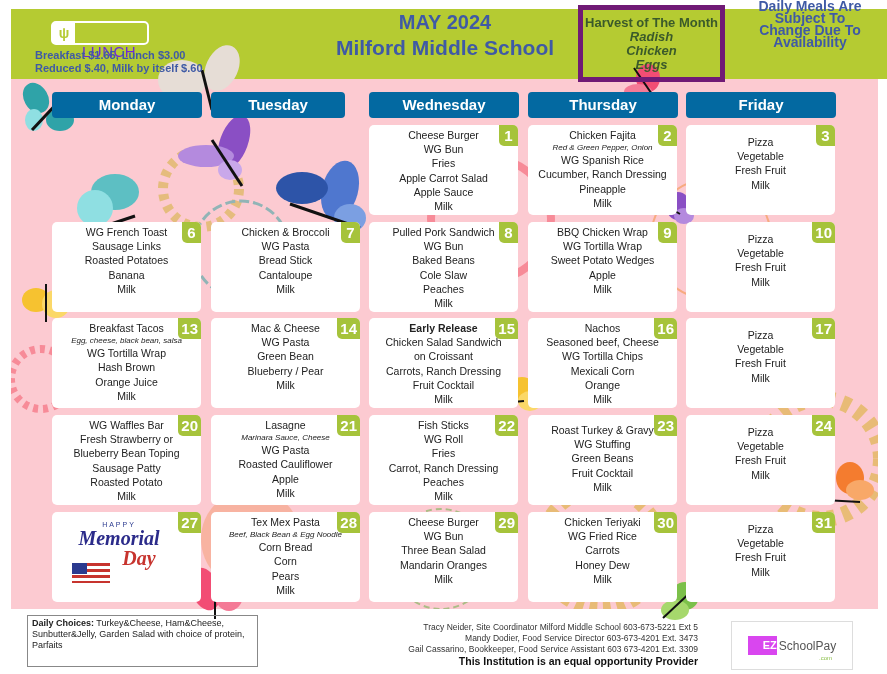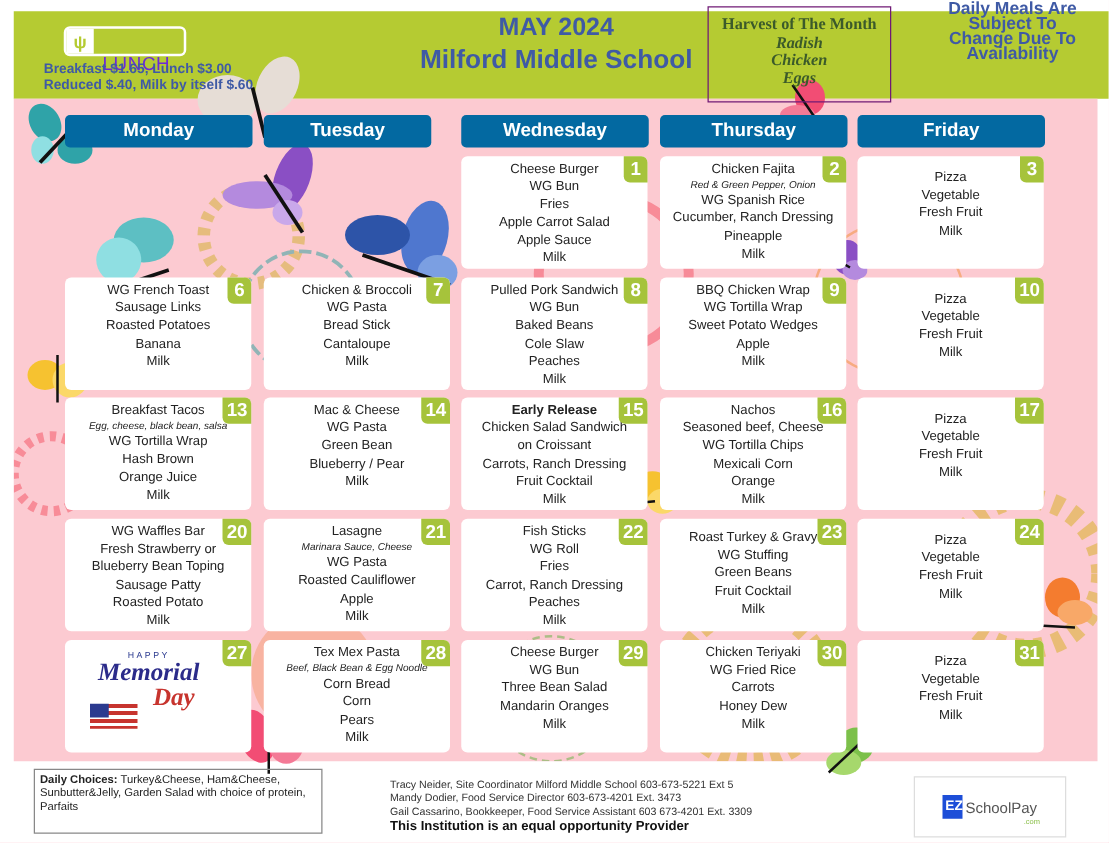--- a/index.html
+++ b/index.html
@@ -19,7 +19,7 @@
   .title .l1 { font-size: 20px; line-height: 26px; }
   .title .l2 { font-size: 21px; line-height: 26px; }
 
-  .harvest { position: absolute; left: 566px; top: 5px; width: 147px; height: 77px; border: 1px solid #701a75; text-align: center; font-family: Liberation Serif, serif; color: #3b5a2a; font-weight: bold; }
+  .harvest { position: absolute; left: 578px; top: 5px; width: 147px; height: 77px; border: 5px solid #701a75; text-align: center; font-family: Liberation Sans, sans-serif; color: #3b5a2a; font-weight: bold; }
   .harvest .h { font-size: 13px; margin-top: 5px; }
   .harvest .i { font-size: 13px; font-style: italic; line-height: 14px; }
 

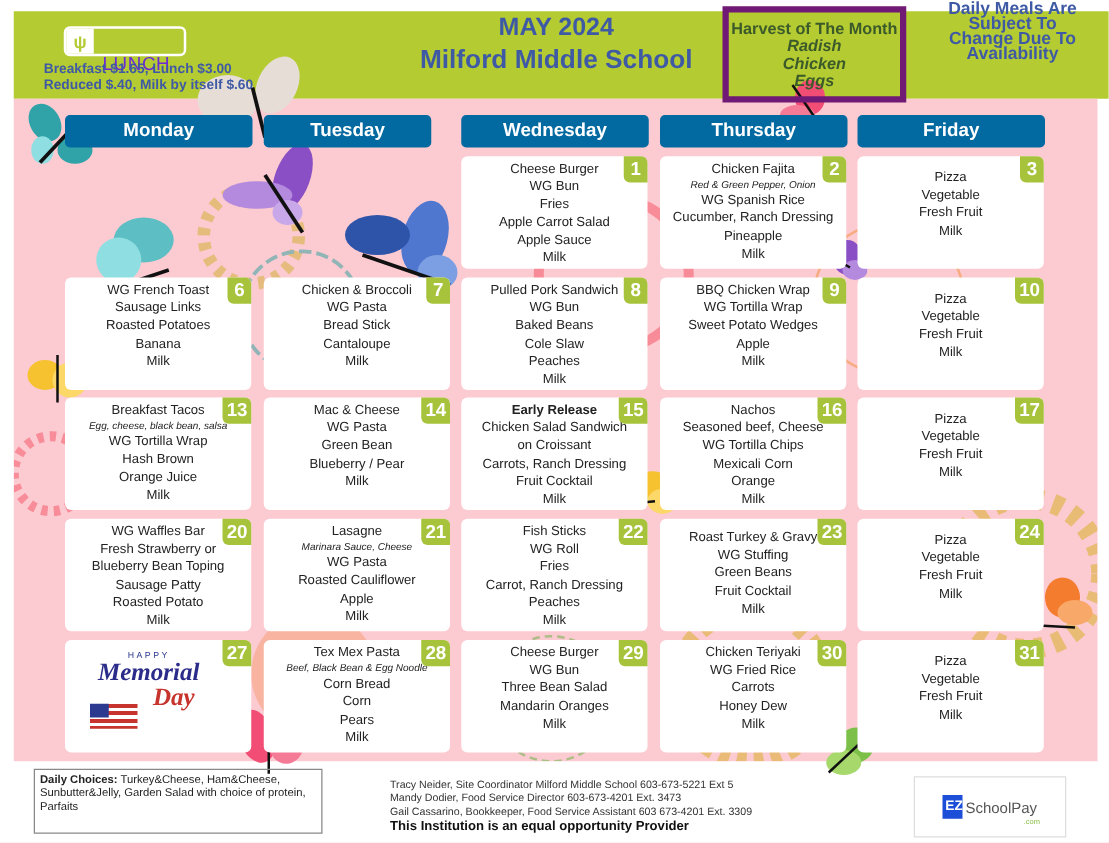--- a/index.html
+++ b/index.html
@@ -43,7 +43,7 @@
   .choices { position: absolute; left: 27px; top: 615px; width: 231px; height: 52px; border: 1px solid #888; padding: 2px 4px; font-size: 9px; line-height: 11px; color: #222; }
   .choices b { font-weight: bold; text-align: right; }
 
-  .contacts { position: absolute; left: 312px; top: 622px; width: 400px; text-align: left; font-size: 8.5px; color: #333; line-height: 11px; }
+  .contacts { position: absolute; left: 298px; top: 622px; width: 400px; text-align: right; font-size: 8.5px; color: #333; line-height: 11px; }
   .contacts .eq { font-size: 10.5px; font-weight: bold; color: #111; line-height: 13px; }
 
   .ezpay { position: absolute; left: 731px; top: 621px; width: 122px; height: 49px; border: 1px solid #ddd; display: flex; align-items: center; justify-content: center; }

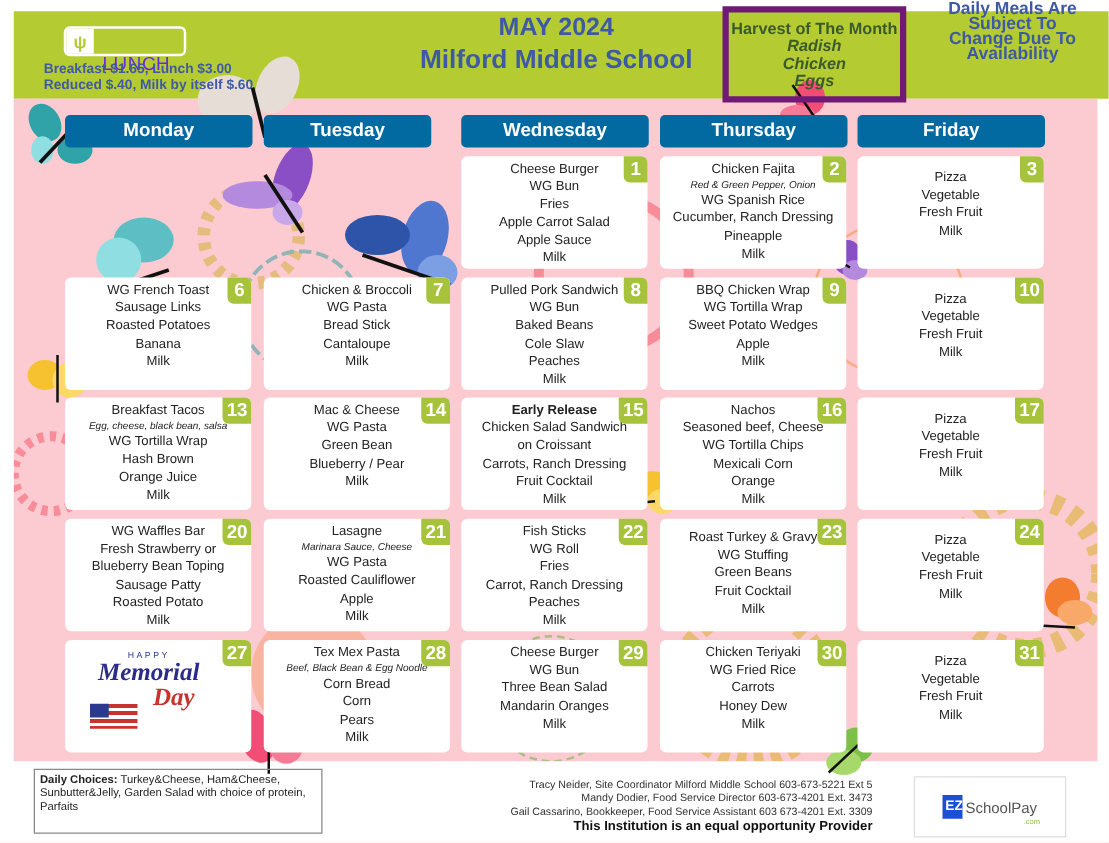--- a/index.html
+++ b/index.html
@@ -47,7 +47,7 @@
   .contacts .eq { font-size: 10.5px; font-weight: bold; color: #111; line-height: 13px; }
 
   .ezpay { position: absolute; left: 731px; top: 621px; width: 122px; height: 49px; border: 1px solid #ddd; display: flex; align-items: center; justify-content: center; }
-  .ezpay .ez { width: 16px; height: 19px; background: #1d4ed8; color: #fff; font-size: 11px; font-weight: bold; line-height: 19px; text-align: right; position: relative; }
+  .ezpay .ez { width: 29px; height: 19px; background: #d946ef; color: #fff; font-size: 11px; font-weight: bold; line-height: 19px; text-align: right; position: relative; }
   .ezpay .ez::before { content: ""; position: absolute; left: -4px; top: -5px; width: 12px; height: 12px; background: #f4c430; z-index: -1; }
   .ezpay .sp { color: #555; font-size: 12px; margin-left: 2px; }
   .ezpay .com { position: absolute; right: 20px; bottom: 8px; font-size: 6px; color: #8cc04b; }

